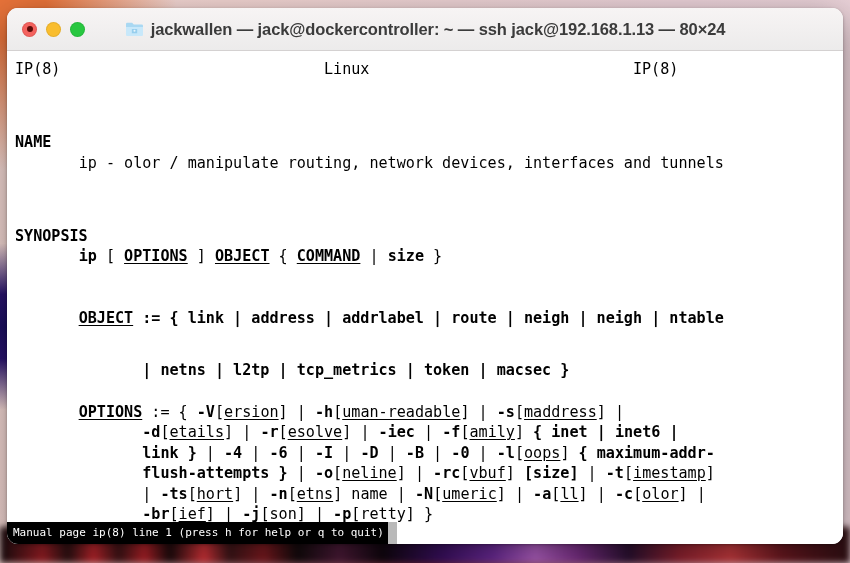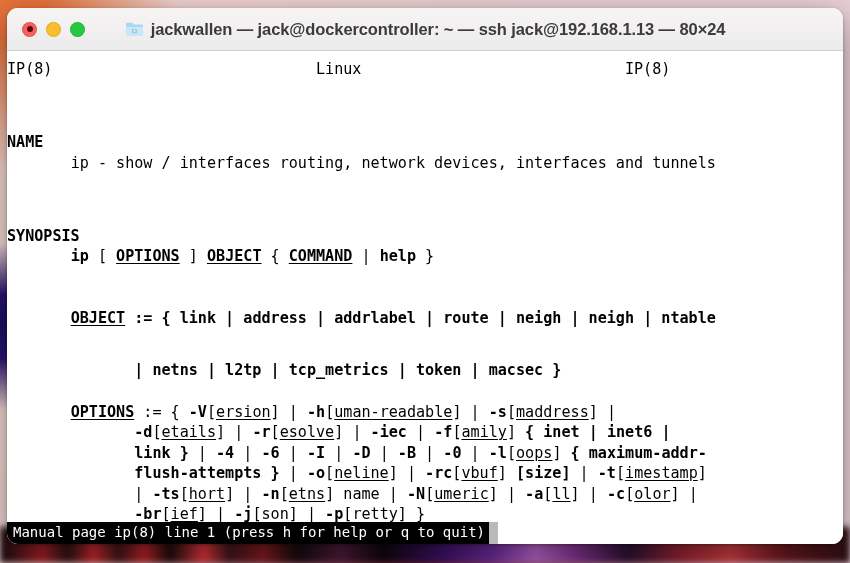--- a/index.html
+++ b/index.html
@@ -113,6 +113,7 @@
   }
   .row {
     white-space: pre;
+    padding-left: 8px;
     height: 20.55px;
   }
   .b   { font-weight: bold; margin-top: 32px; }

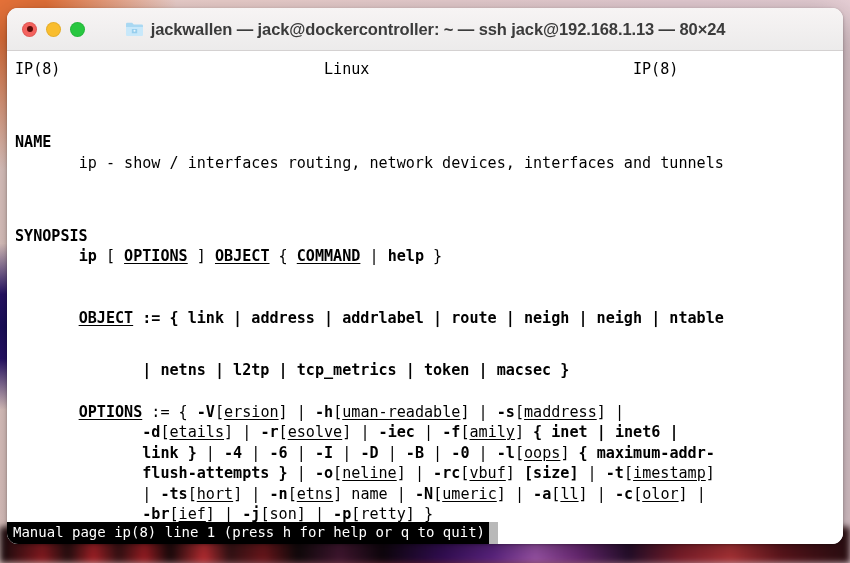--- a/index.html
+++ b/index.html
@@ -178,7 +178,7 @@
 
     <div class="row b">NAME</div>
 
-    <div class="row"><span>       </span><span>ip - show / interfaces routing, network devices, interfaces and tunnels</span></div>
+    <div class="row"><span>       </span><span>ip - olor / manipulate routing, network devices, interfaces and tunnels</span></div>
 
     <div class="row"> </div>
 

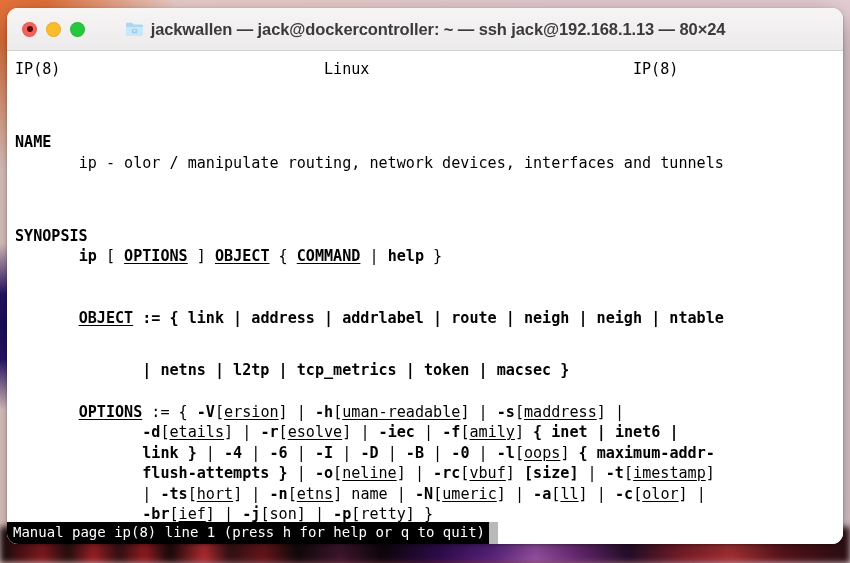--- a/index.html
+++ b/index.html
@@ -184,7 +184,7 @@
 
     <div class="row b">SYNOPSIS</div>
 
-    <div class="row"><span>       </span><span class="b">ip</span><span> [ </span><span class="bu">OPTIONS</span><span> ] </span><span class="bu">OBJECT</span><span> { </span><span class="bu">COMMAND</span><span> | </span><span class="b">help</span><span> }</span></div>
+    <div class="row"><span>       </span><span class="b">ip</span><span> [ </span><span class="bu">OPTIONS</span><span> ] </span><span class="bu">OBJECT</span><span> { </span><span class="bu">COMMAND</span><span> | </span><span class="b">size</span><span> }</span></div>
 
     <div class="row"> </div>
 

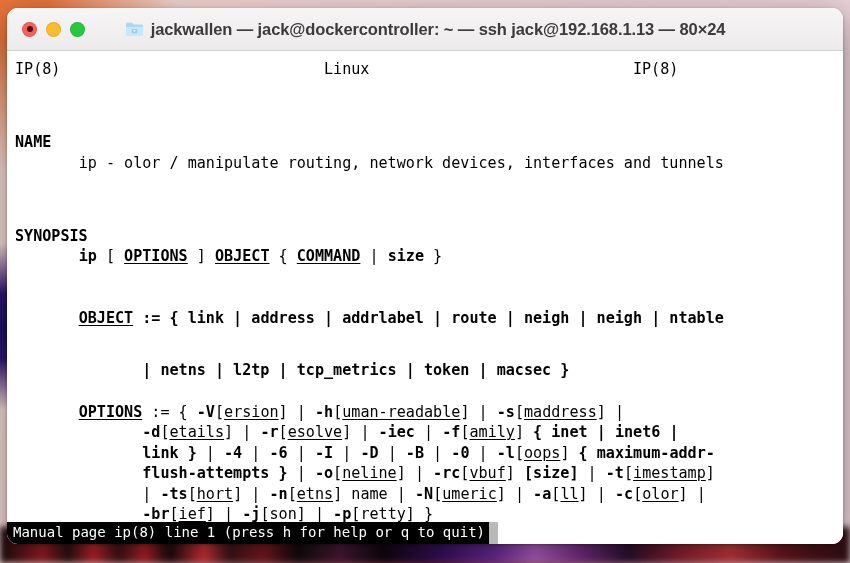--- a/index.html
+++ b/index.html
@@ -128,7 +128,7 @@
     align-items: center;
     white-space: pre;
     font-family: "DejaVu Sans Mono", "Liberation Mono", monospace;
-    font-size: 14px;
+    font-size: 11px;
   }
   #status-text {
     background: #000000;

